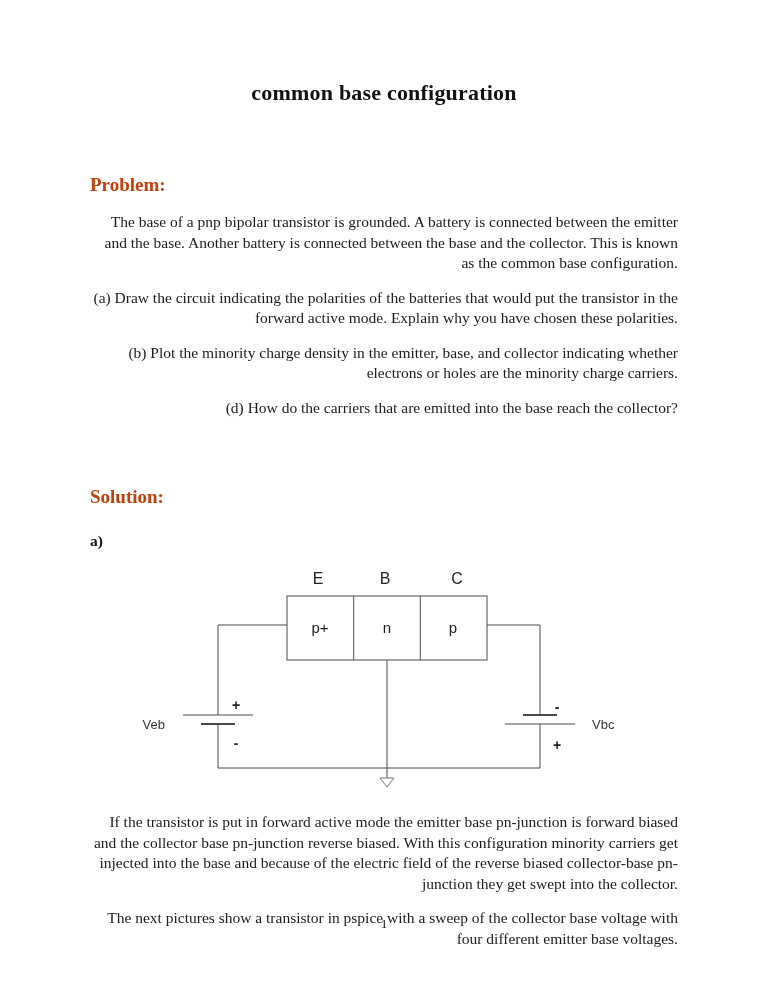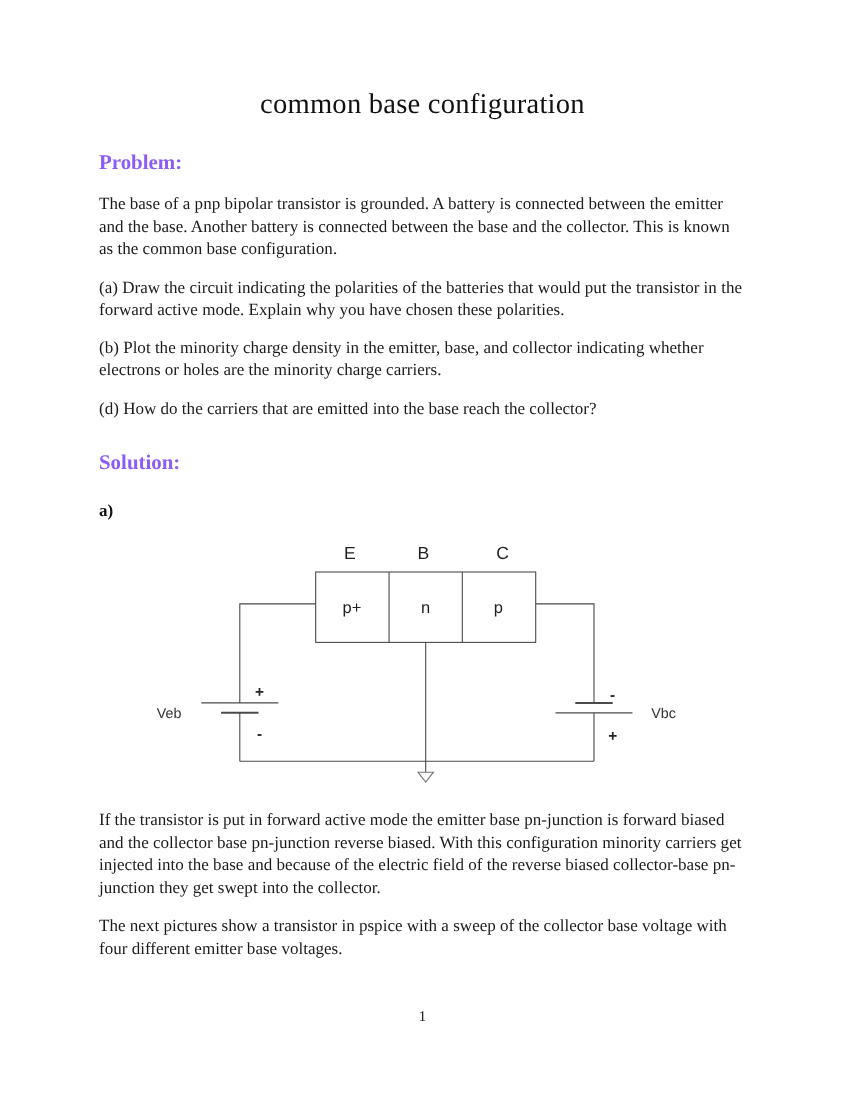--- a/index.html
+++ b/index.html
@@ -18,8 +18,8 @@
     overflow: hidden;
   }
   .doc-title {
-    font-size: 26px;
-    font-weight: normal;
+    font-size: 22px;
+    font-weight: bold;
     text-align: center;
     color: #111;
     letter-spacing: 0.2px;

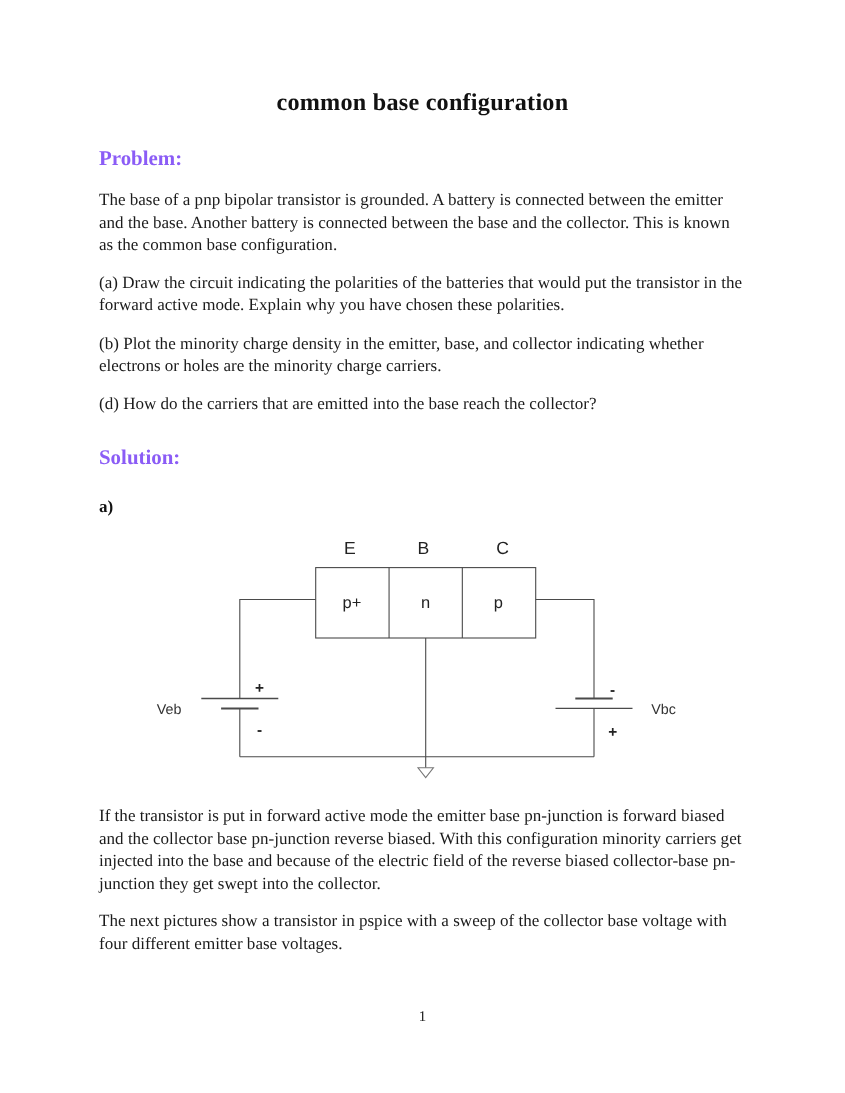--- a/index.html
+++ b/index.html
@@ -27,8 +27,8 @@
   .section-heading {
     font-size: 19px;
     font-weight: bold;
-    margin-top: 28px;
-    color: #8b5cf6;
+    margin-top: 68px;
+    color: #c2410c;
   }
   .para {
     font-size: 15.5px;

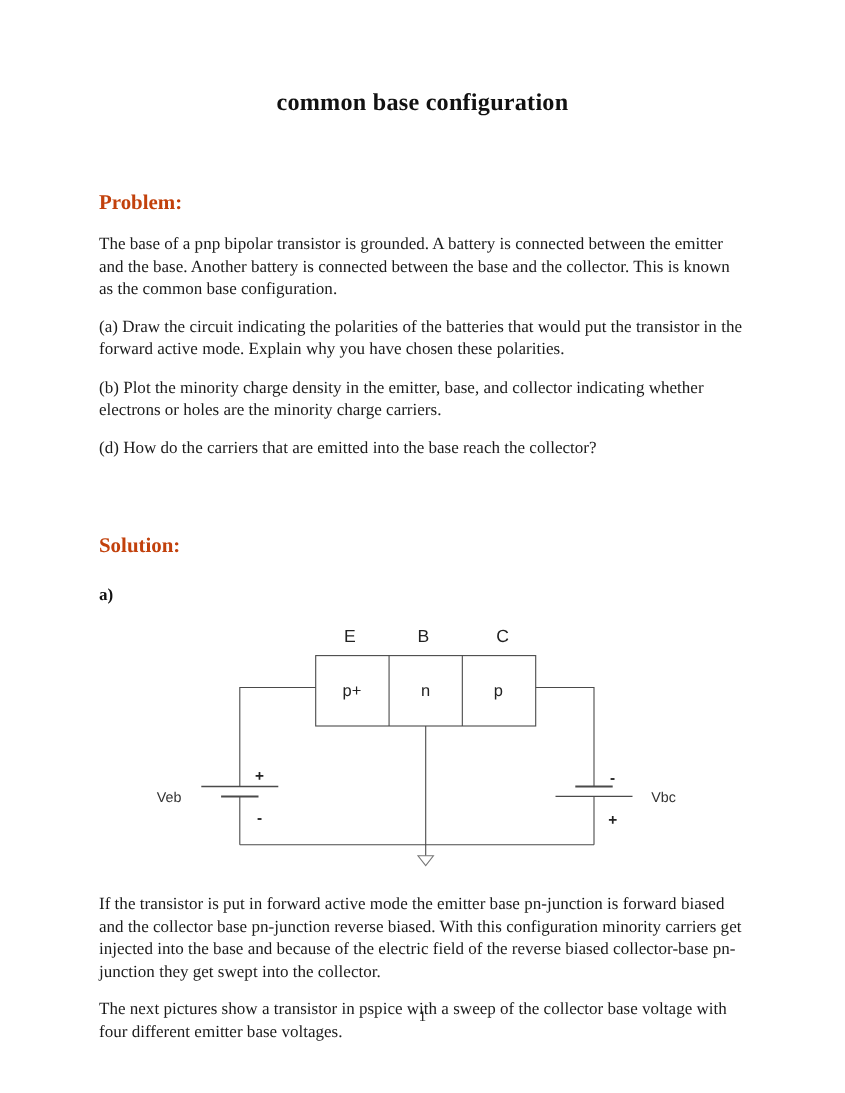--- a/index.html
+++ b/index.html
@@ -35,6 +35,7 @@
     line-height: 20.5px;
     margin-top: 14px;
     color: #1b1b1b;
+    text-align: right;
   }
   .para.first { margin-top: 16px; }
   .part-label {

